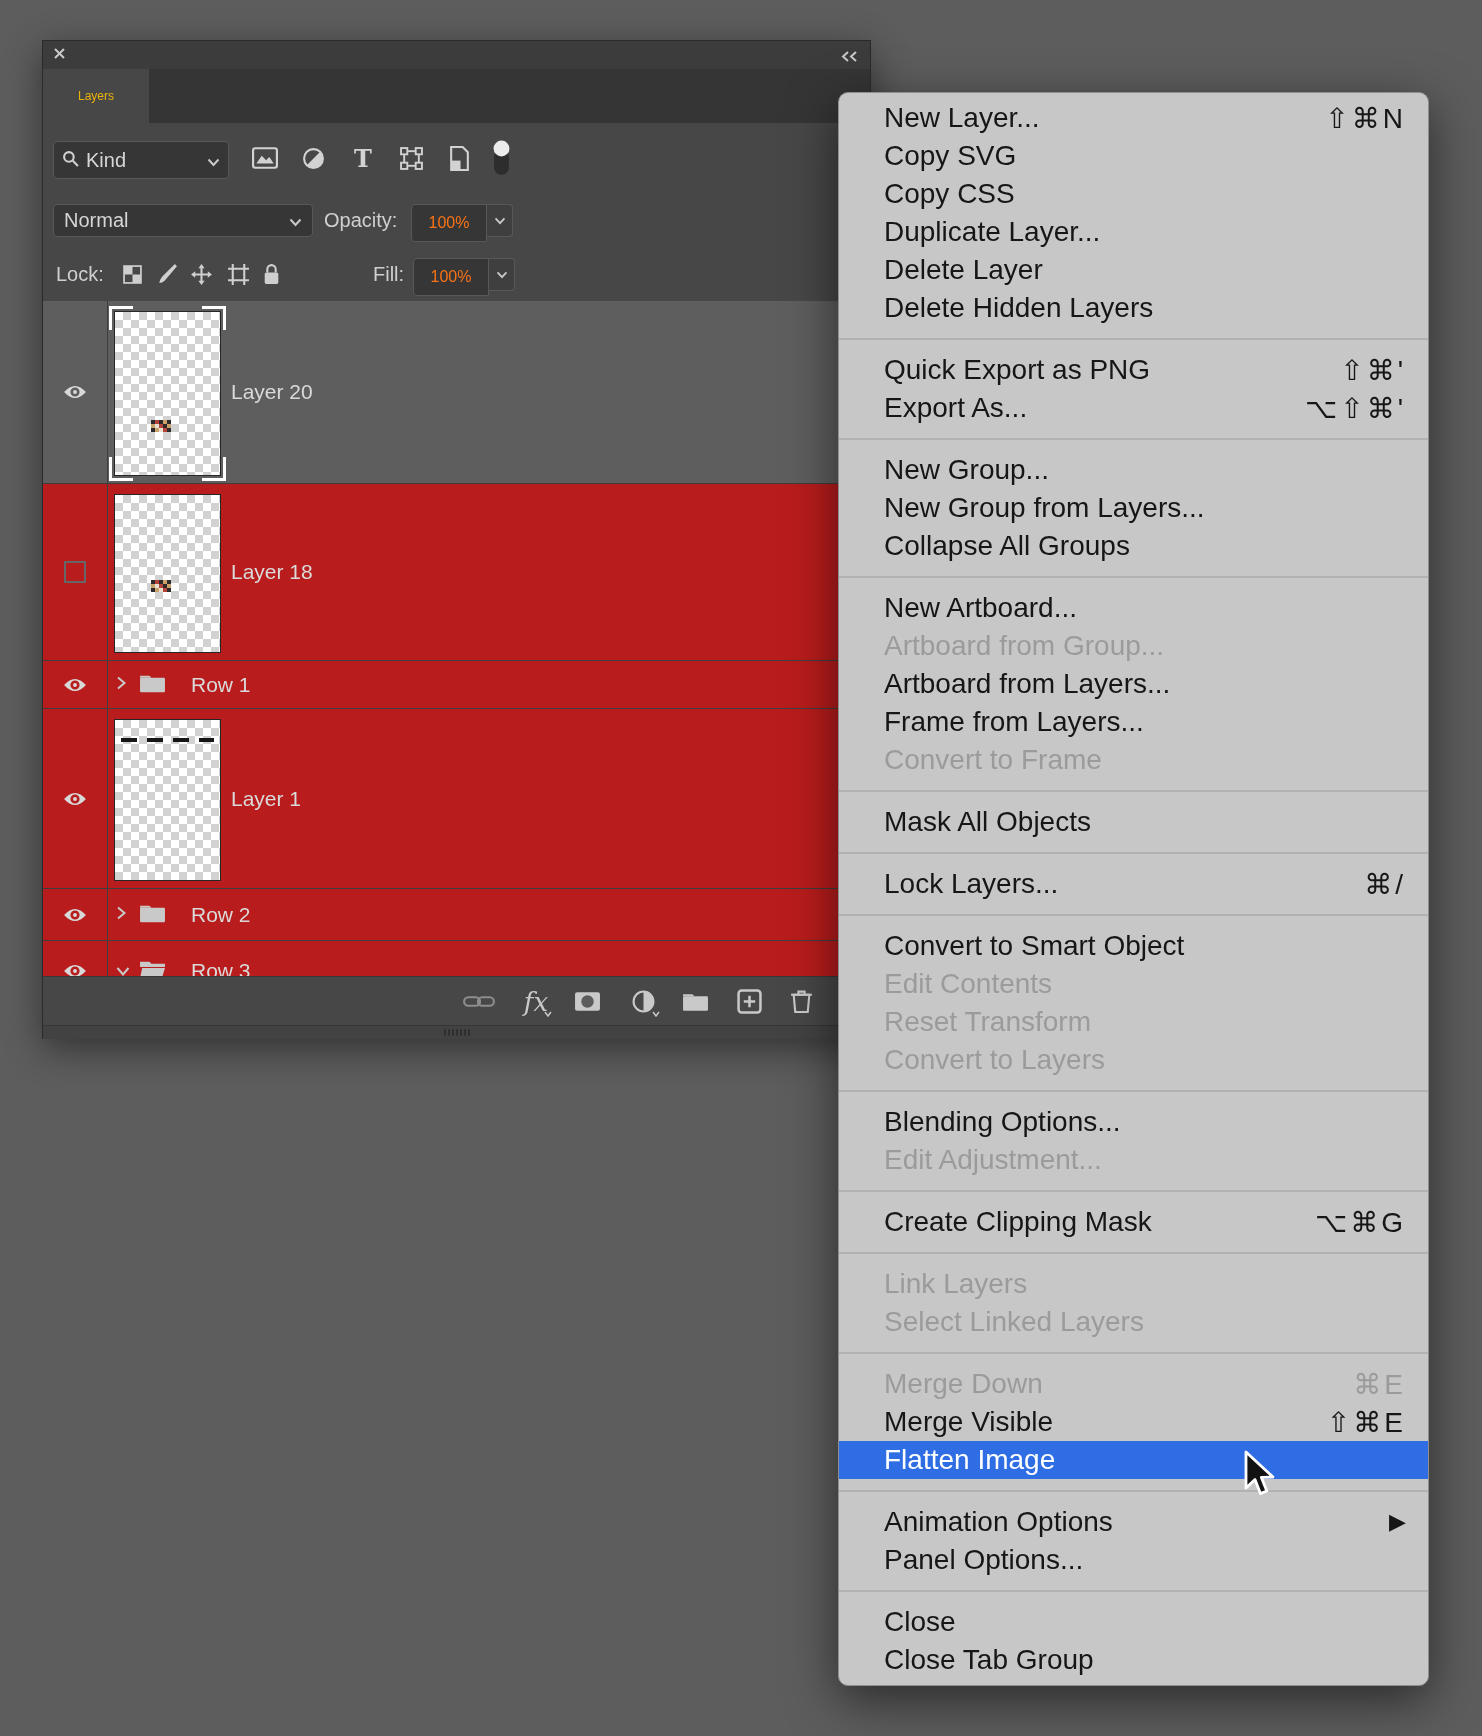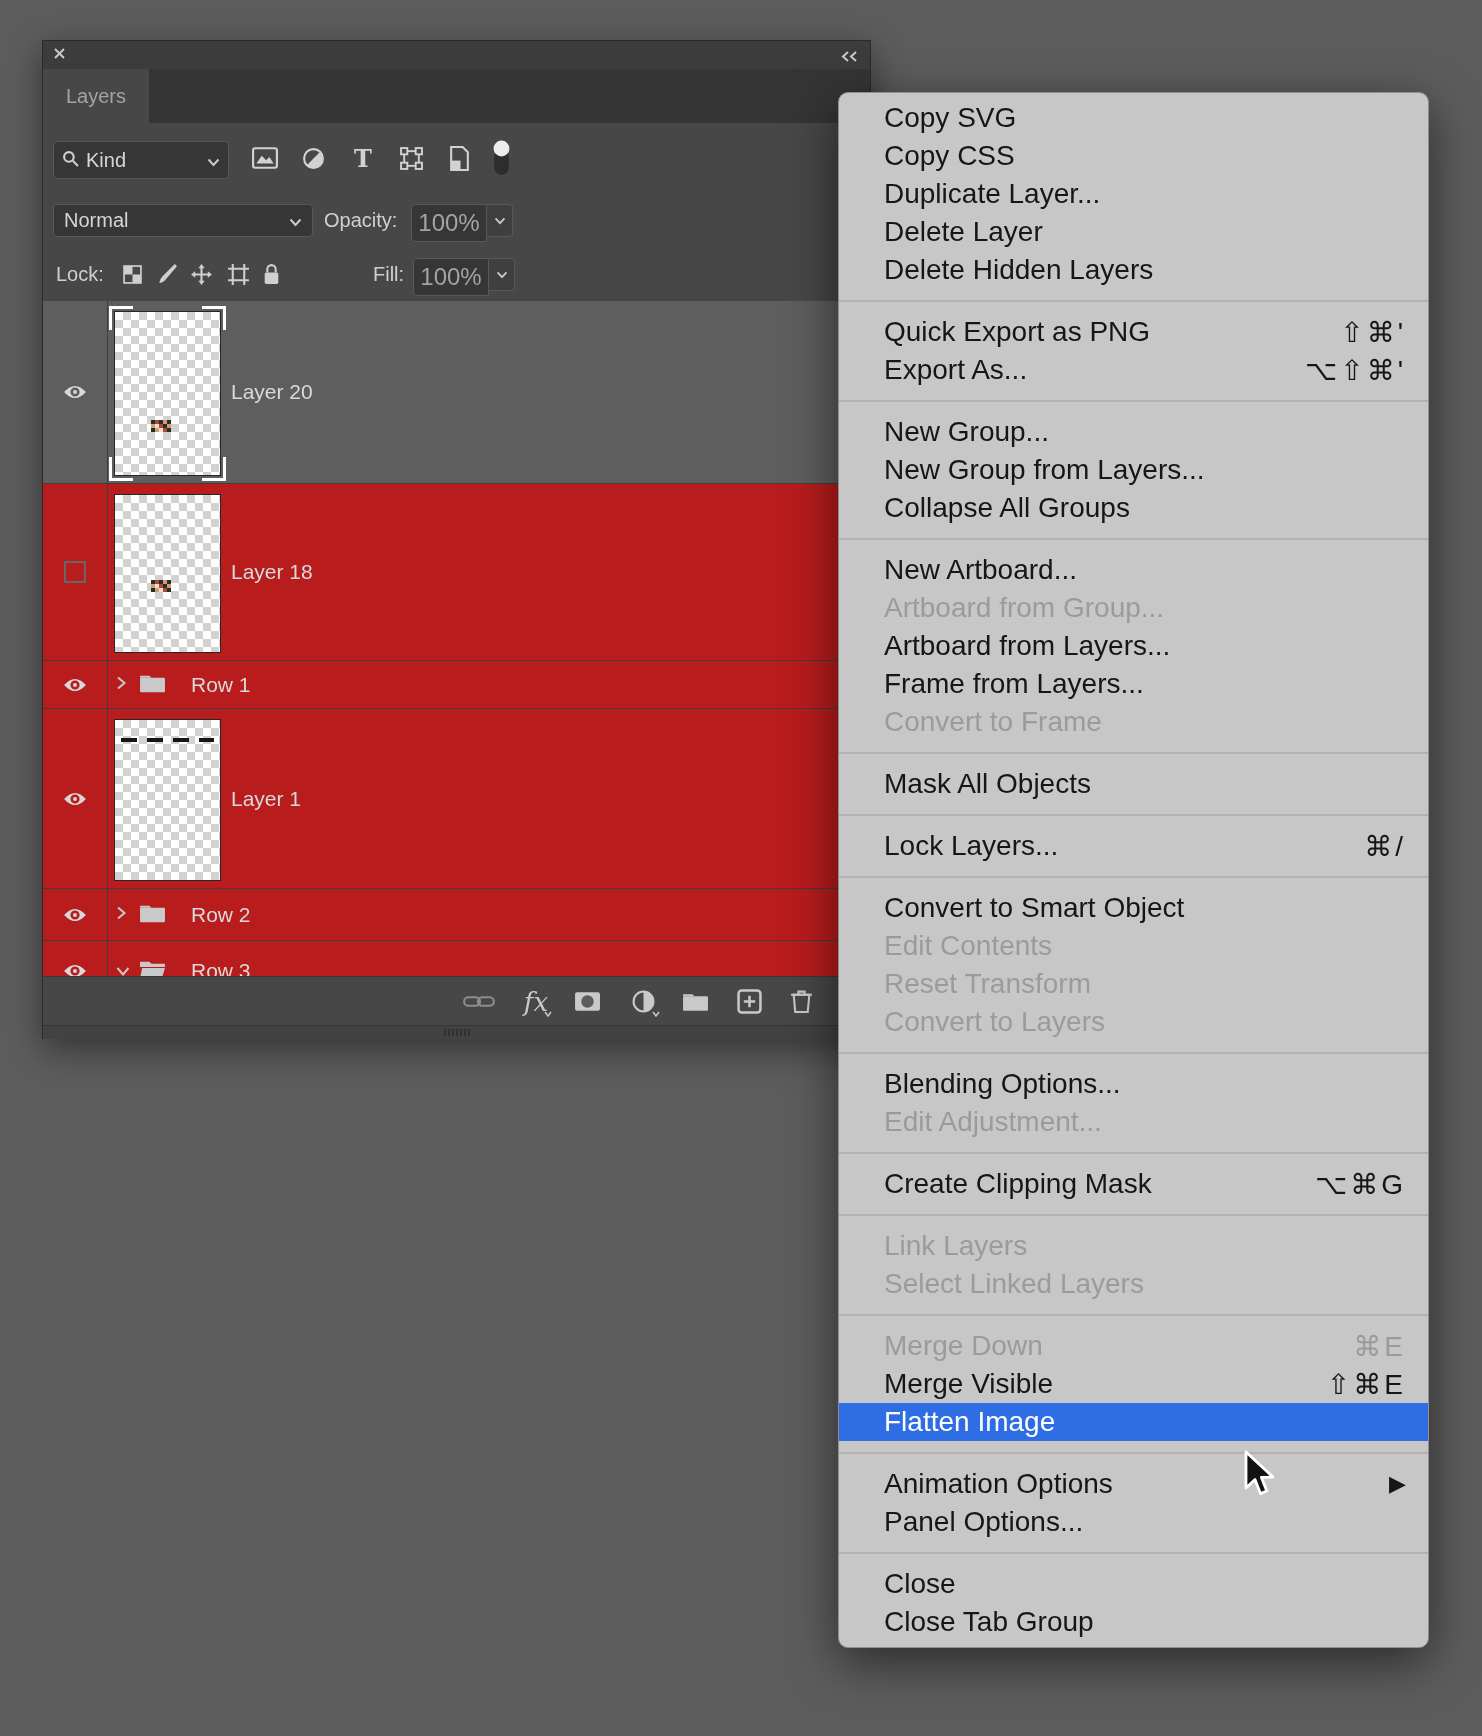--- a/index.html
+++ b/index.html
@@ -13,8 +13,8 @@
   .closex{position:absolute;left:10px;top:6px;width:14px;height:14px;color:#c9c9c9;font-size:15px;line-height:14px;}
   .collapse{position:absolute;right:12px;top:8px;}
   .tabrow{position:absolute;left:0;top:28px;width:100%;height:54px;background:#353535;}
-  .tab{position:absolute;left:0;top:0;width:106px;height:54px;background:#474747;color:#a3a3a3;
-       font-size:20px;display:flex;align-items:center;justify-content:center;}
+  .tab{position:absolute;left:0;top:0;width:106px;height:54px;background:#474747;color:#eab308;
+       font-size:12px;display:flex;align-items:center;justify-content:center;}
   .flyout{position:absolute;left:800px;top:38px;width:20px;height:14px;}
   .flyout i{display:block;height:2px;background:#bbb;margin:2px 0;}
 

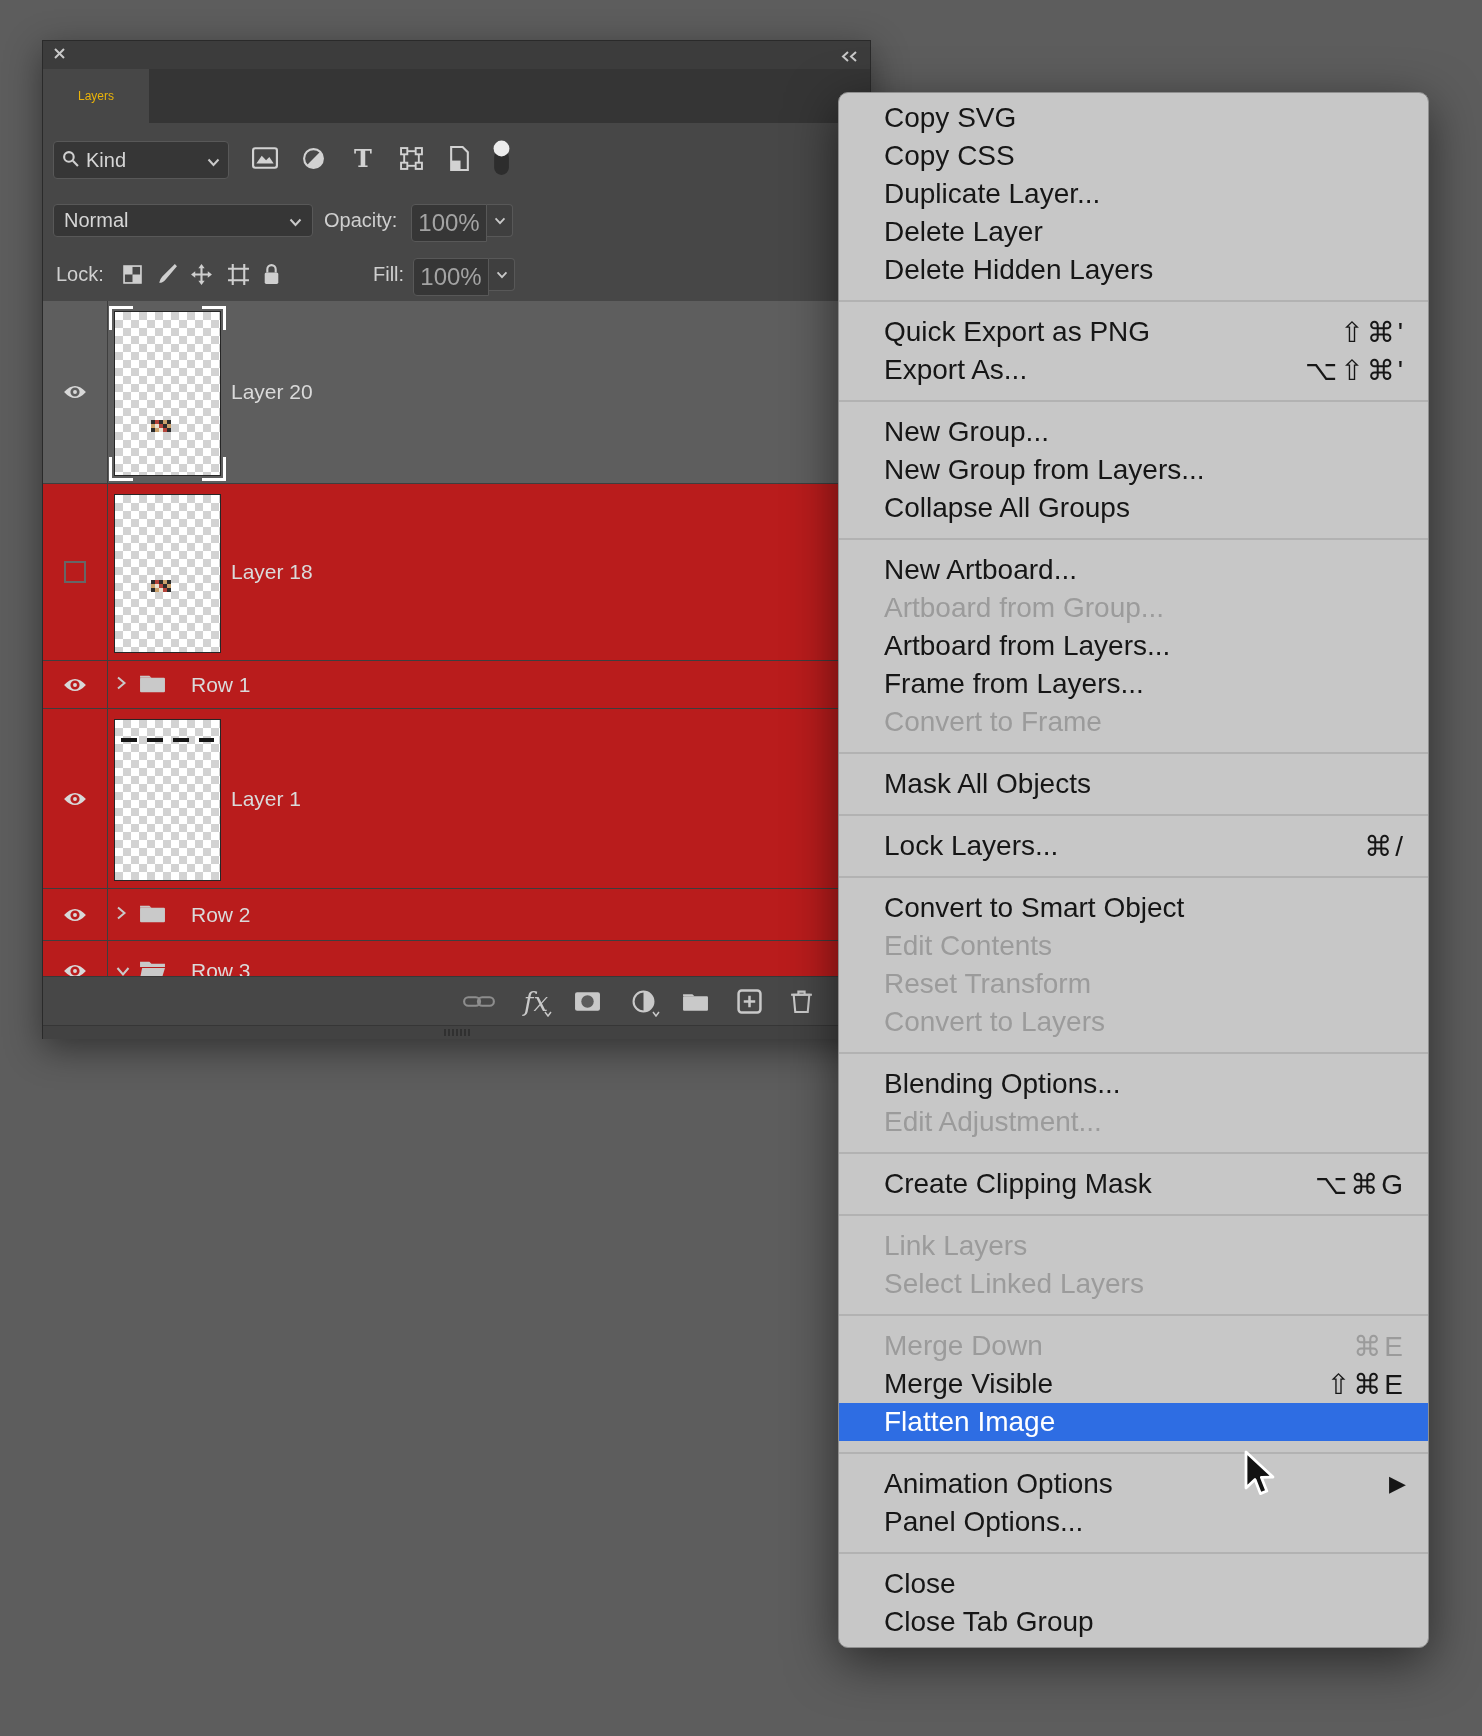--- a/index.html
+++ b/index.html
@@ -364,6 +364,10 @@
 
 <div class="menu">
     <div class="mi">
+      <span class="mlab">New Layer...</span>
+      <span class="msc">⇧⌘N</span>
+    </div>
+    <div class="mi">
       <span class="mlab">Copy SVG</span>
     </div>
     <div class="mi">

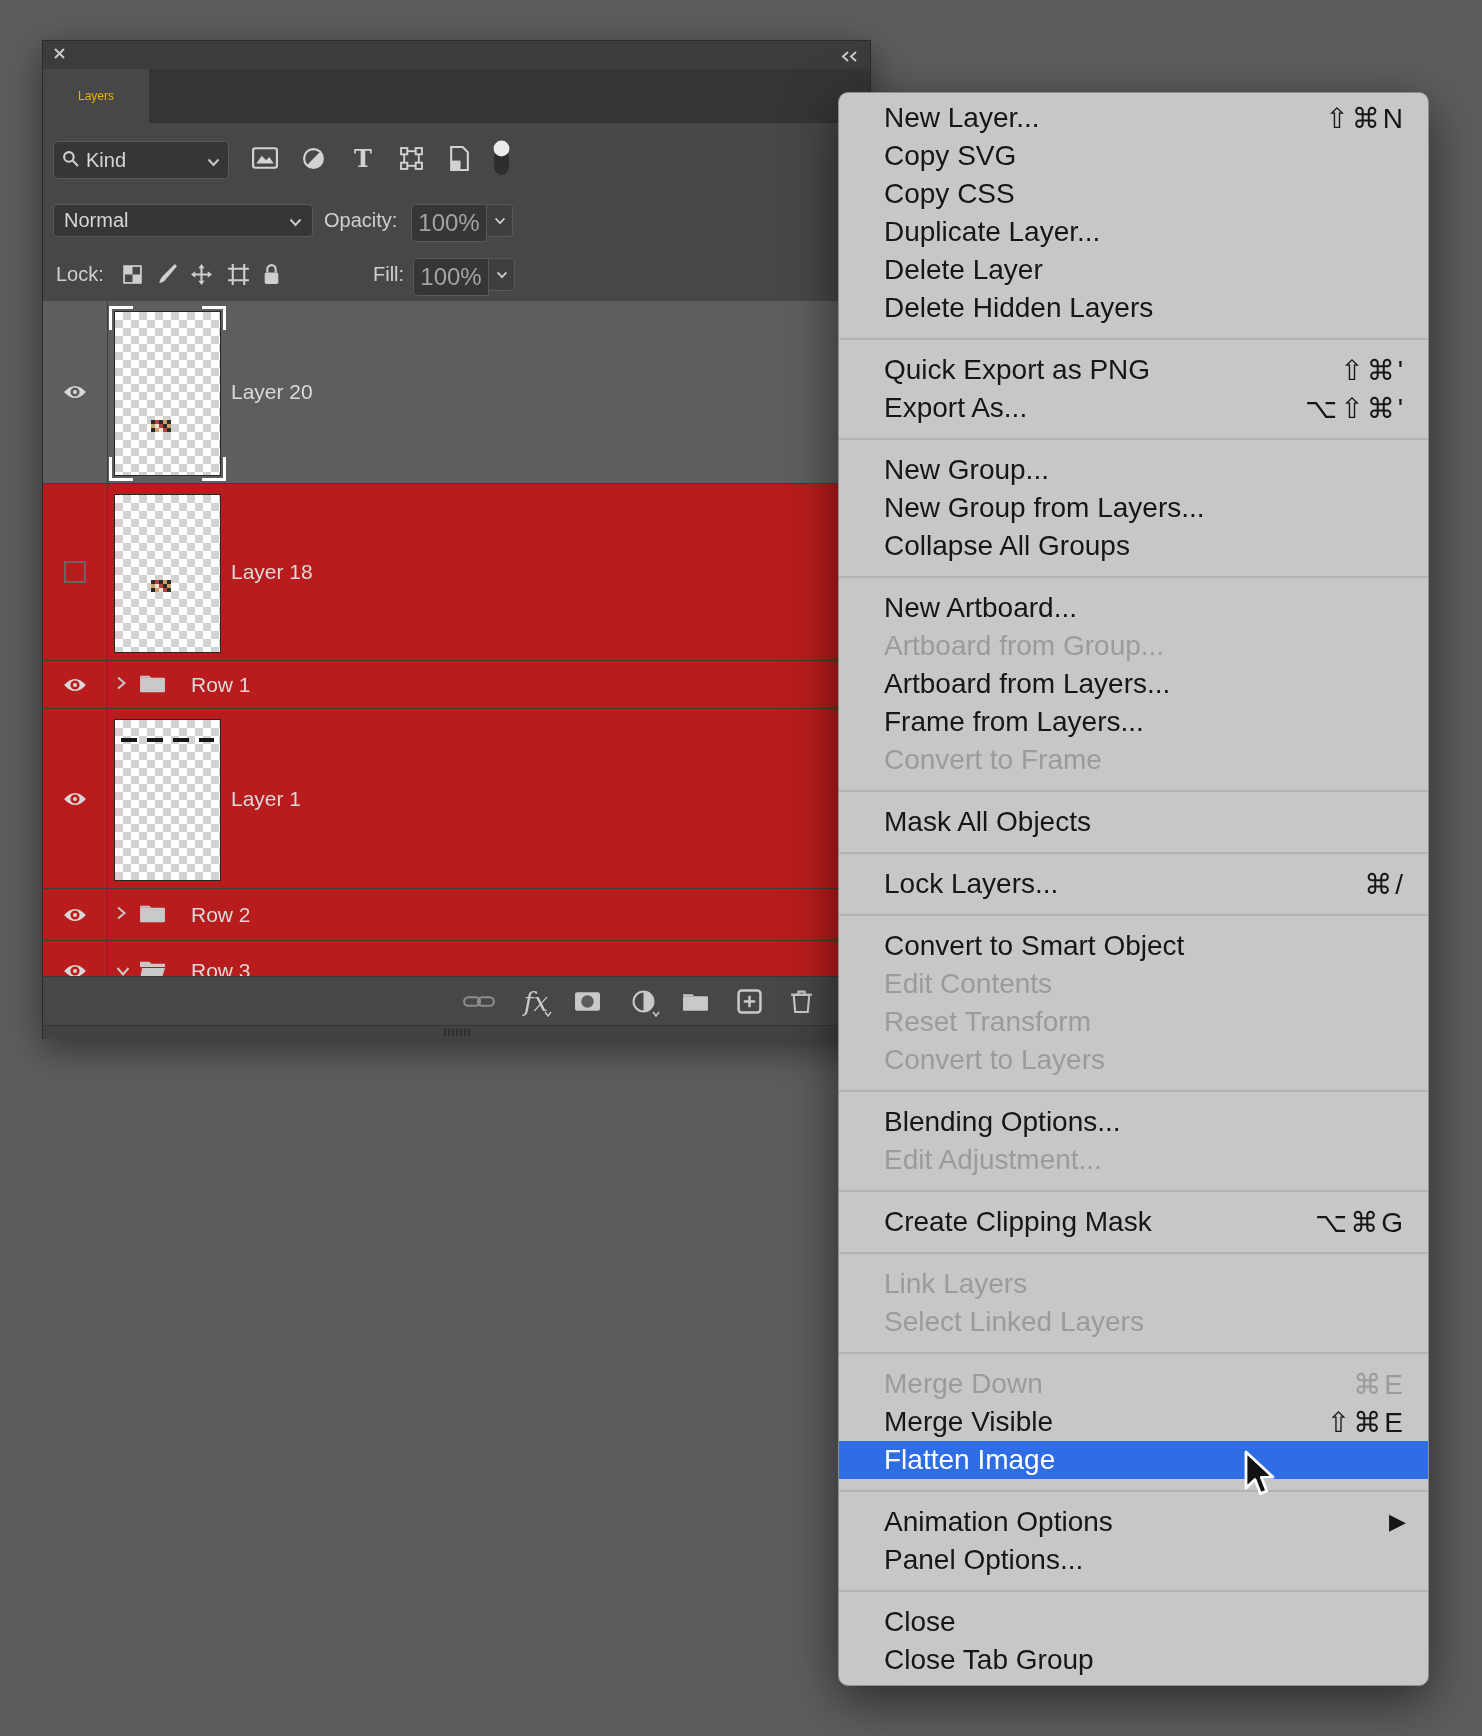--- a/index.html
+++ b/index.html
@@ -30,7 +30,7 @@
           display:flex;align-items:center;justify-content:space-between;padding:0 10px;box-sizing:border-box;color:#d6d6d6;font-size:20px;}
   .lbl{position:absolute;color:#cfcfcf;font-size:20px;}
   .valbox{position:absolute;height:38px;background:#363636;border:1px solid #585858;border-radius:4px 0 0 4px;
-          display:flex;align-items:center;justify-content:center;color:#a3a3a3;font-size:24px;box-sizing:border-box;}
+          display:flex;align-items:center;justify-content:center;color:#f97316;font-size:16px;box-sizing:border-box;}
   .valchip{position:absolute;height:33px;width:26px;background:#3f3f3f;border:1px solid #585858;border-left:none;
            border-radius:0 4px 4px 0;display:flex;align-items:center;justify-content:center;box-sizing:border-box;}
 

